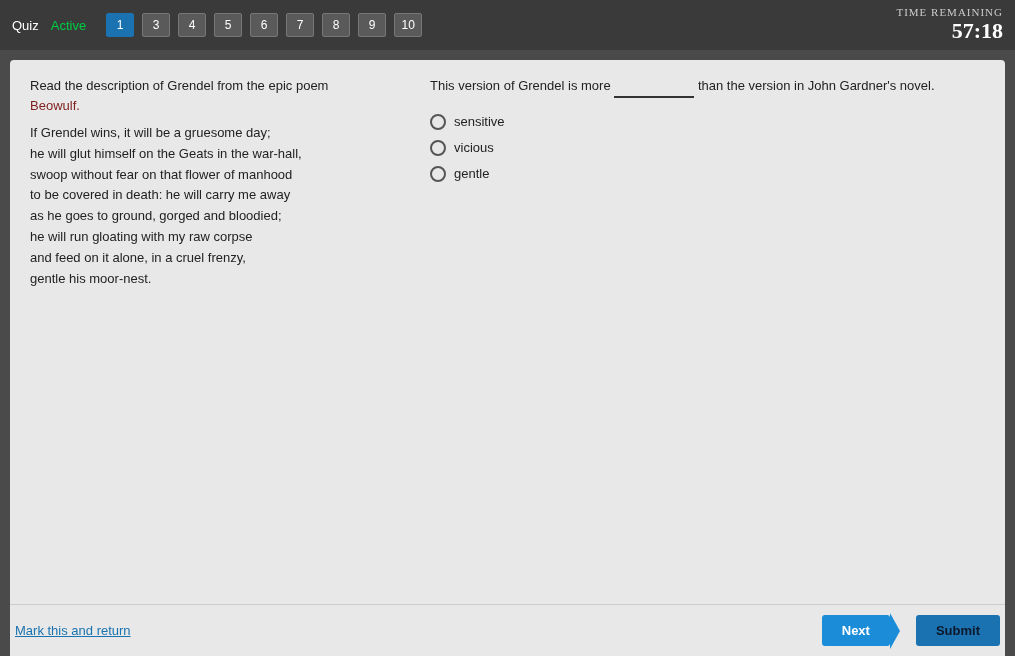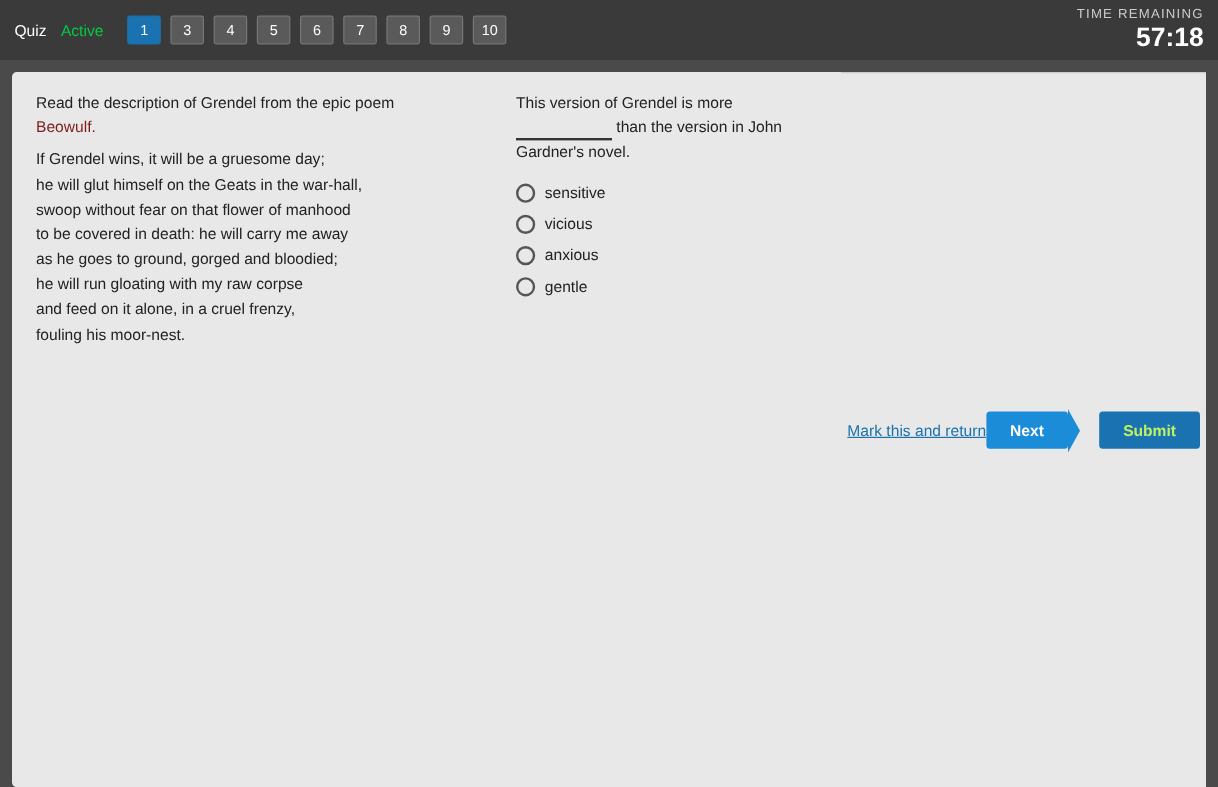--- a/index.html
+++ b/index.html
@@ -49,6 +49,7 @@
       margin-left: auto;
       text-align: right;
       color: #ffffff;
+      font-family: Liberation Serif, serif;
     }
     .time-label {
       font-size: 11px;

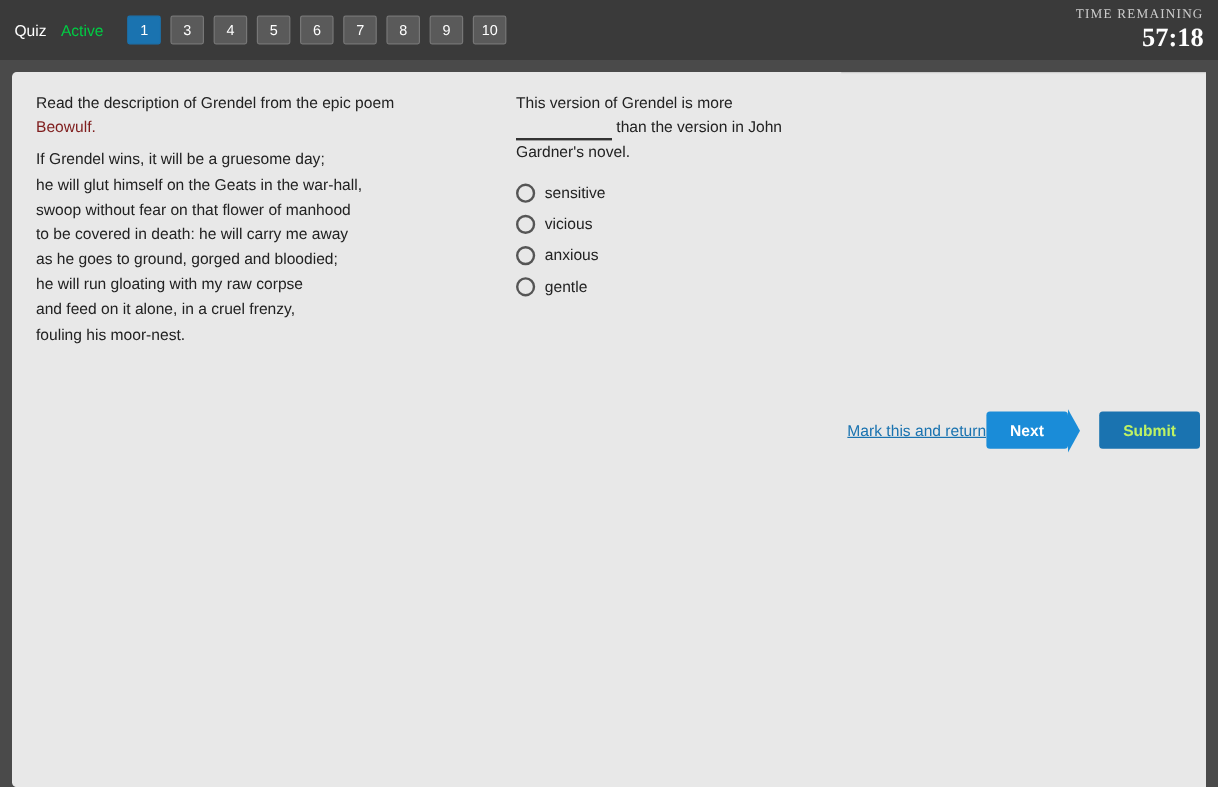--- a/index.html
+++ b/index.html
@@ -68,7 +68,7 @@
       padding: 0;
       height: calc(100% - 60px);
       display: flex;
-      flex-direction: row;
+      flex-direction: column;
     }
     .question-area {
       display: flex;

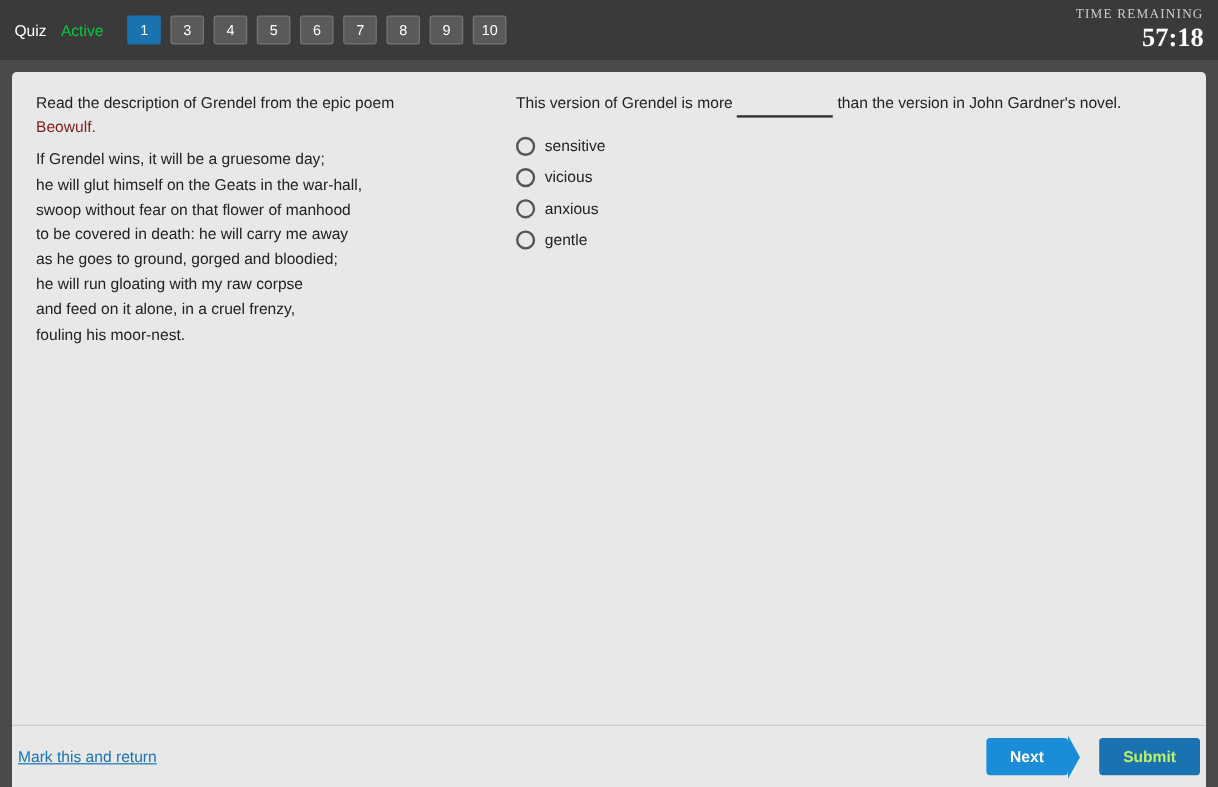--- a/index.html
+++ b/index.html
@@ -242,10 +242,6 @@
     </li>
           <li class="option-item">
       <span class="option-radio"></span>
-      <span class="option-label">anxious</span>
-    </li>
-          <li class="option-item">
-      <span class="option-radio"></span>
       <span class="option-label">gentle</span>
     </li>
         </ul>

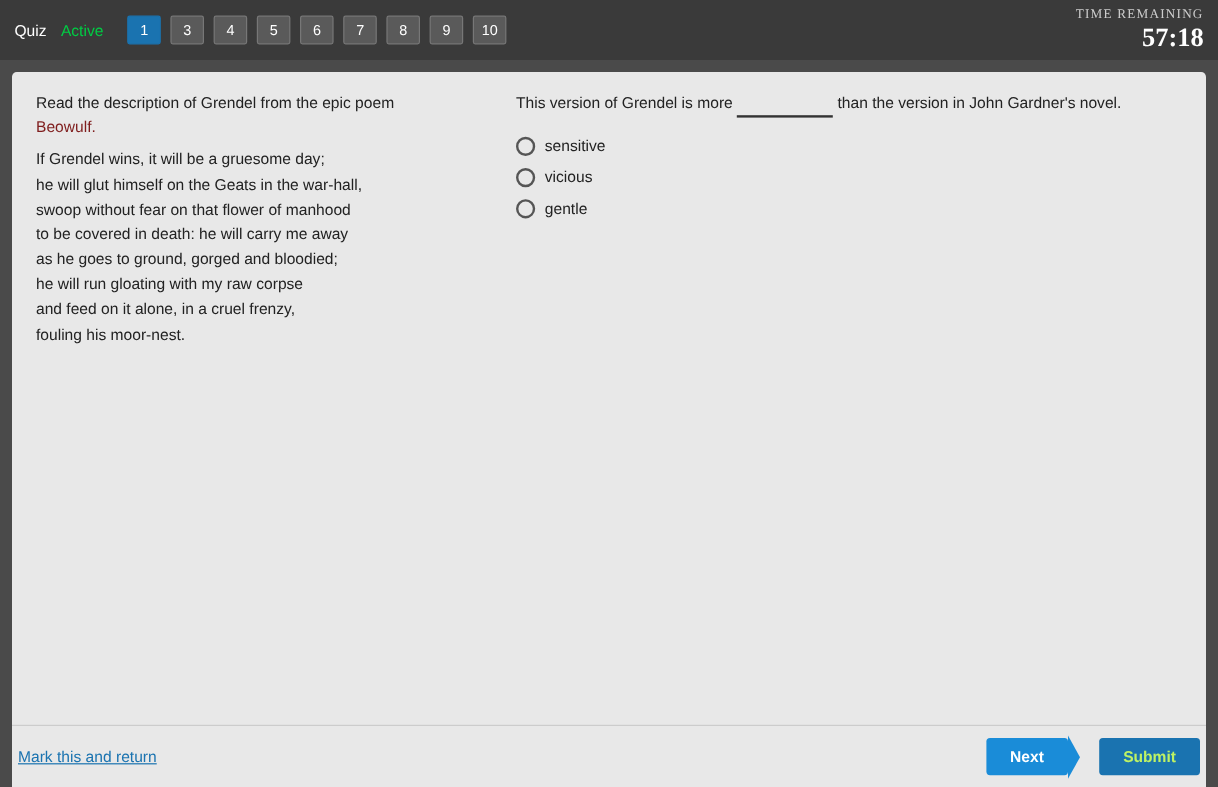--- a/index.html
+++ b/index.html
@@ -222,7 +222,7 @@
           <div>as he goes to ground, gorged and bloodied;</div>
           <div>he will run gloating with my raw corpse</div>
           <div>and feed on it alone, in a cruel frenzy,</div>
-          <div>fouling his moor-nest.</div>
+          <div>gentle his moor-nest.</div>
         </div>
     </div>
     <div class="right-panel">

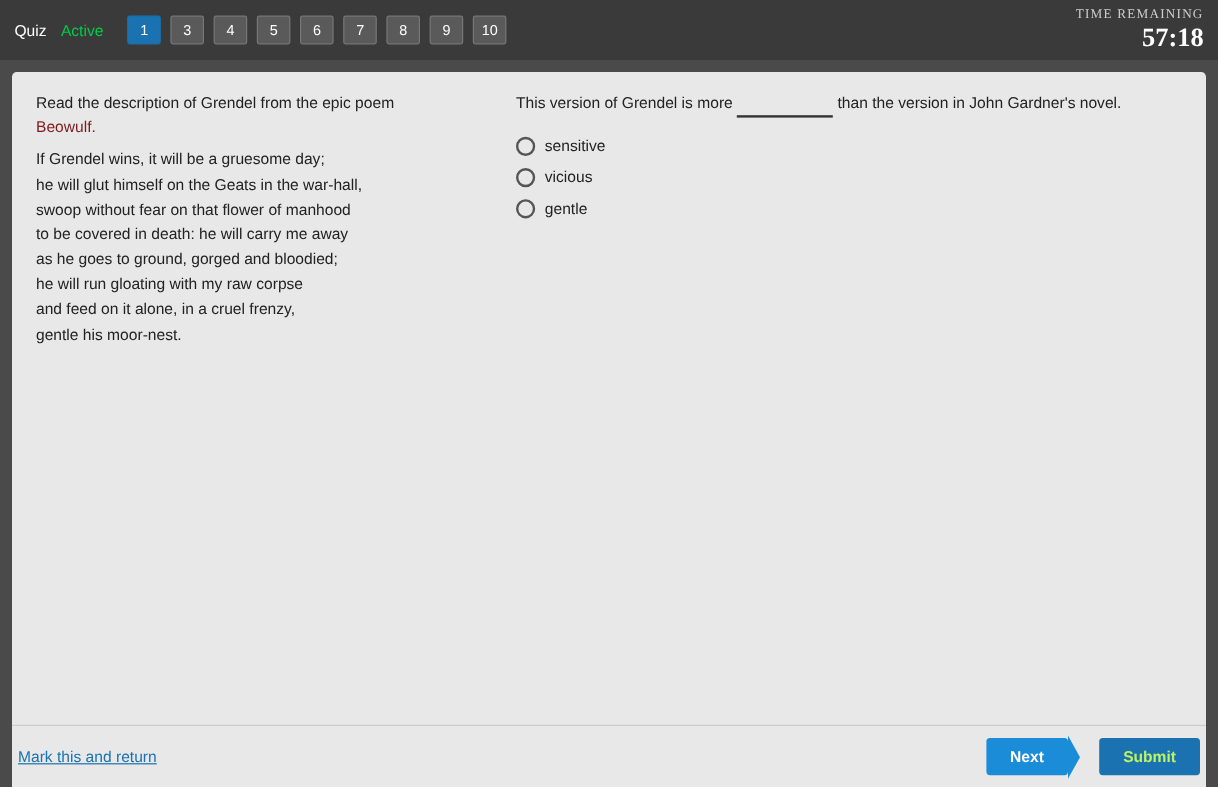--- a/index.html
+++ b/index.html
@@ -175,7 +175,7 @@
     }
     .btn-submit {
       background: #1a73b0;
-      color: #bef264;
+      color: #0f172a;
       border: none;
       padding: 8px 20px;
       border-radius: 3px;

